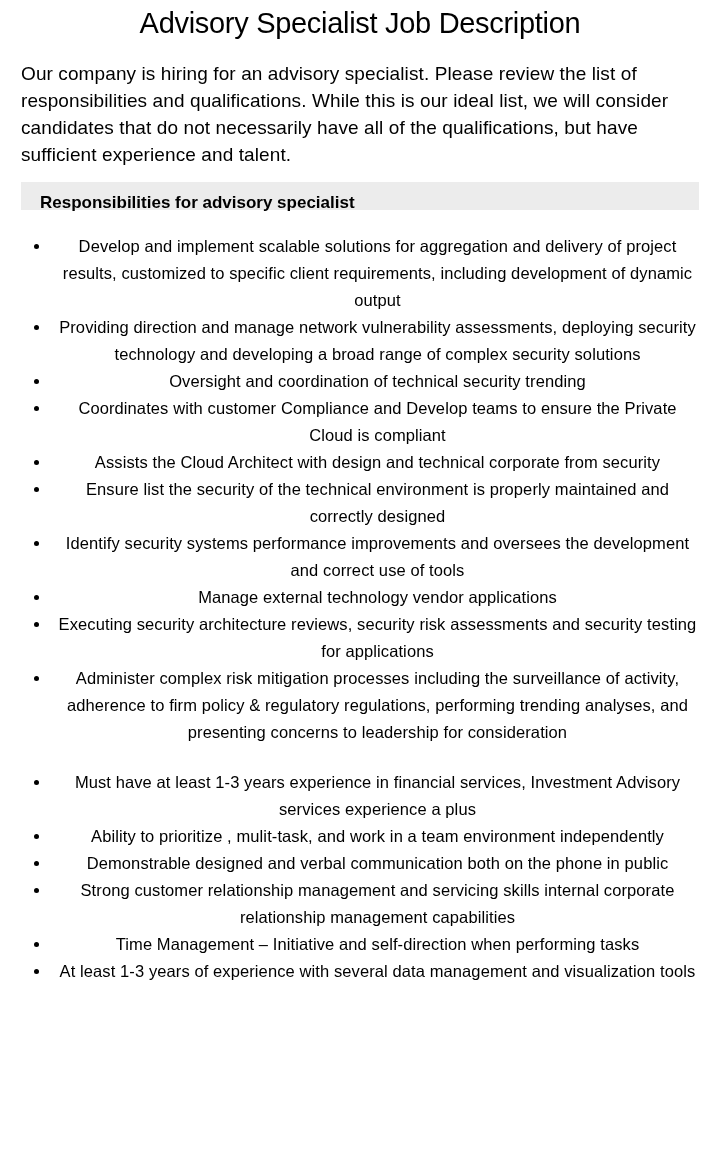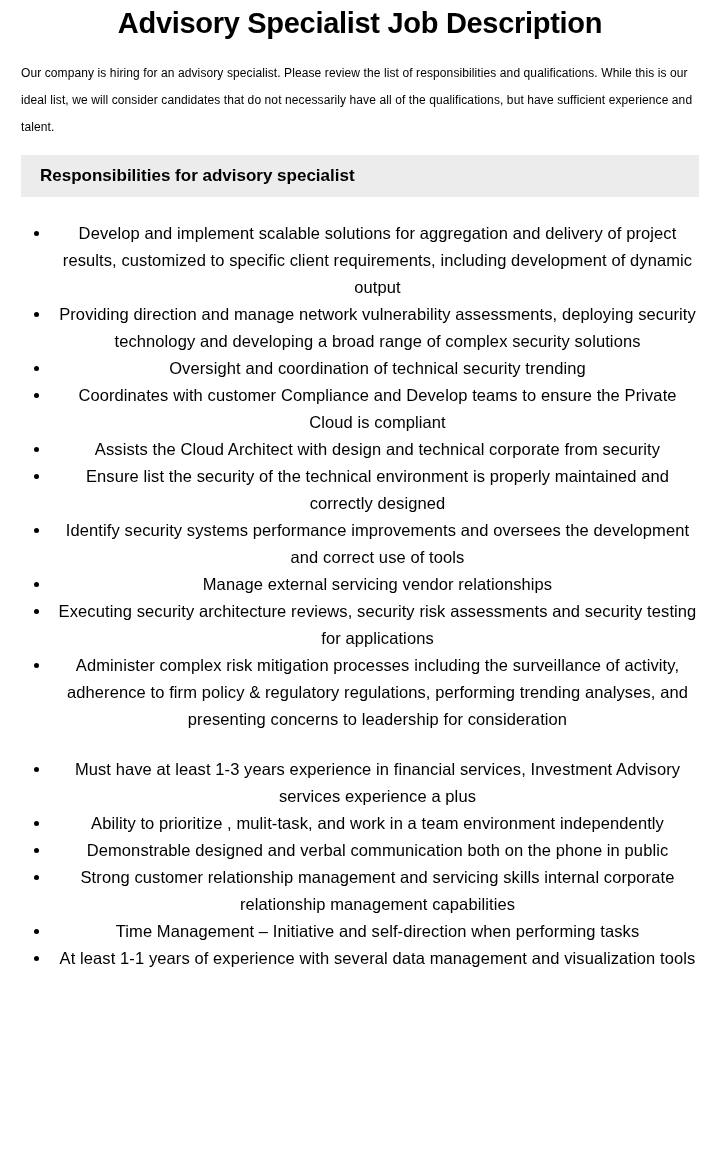--- a/index.html
+++ b/index.html
@@ -19,7 +19,7 @@
     text-align: center;
     font-size: 29px;
     line-height: 36px;
-    font-weight: 700;
+    font-weight: 400;
     letter-spacing: -0.3px;
   }
   .intro {

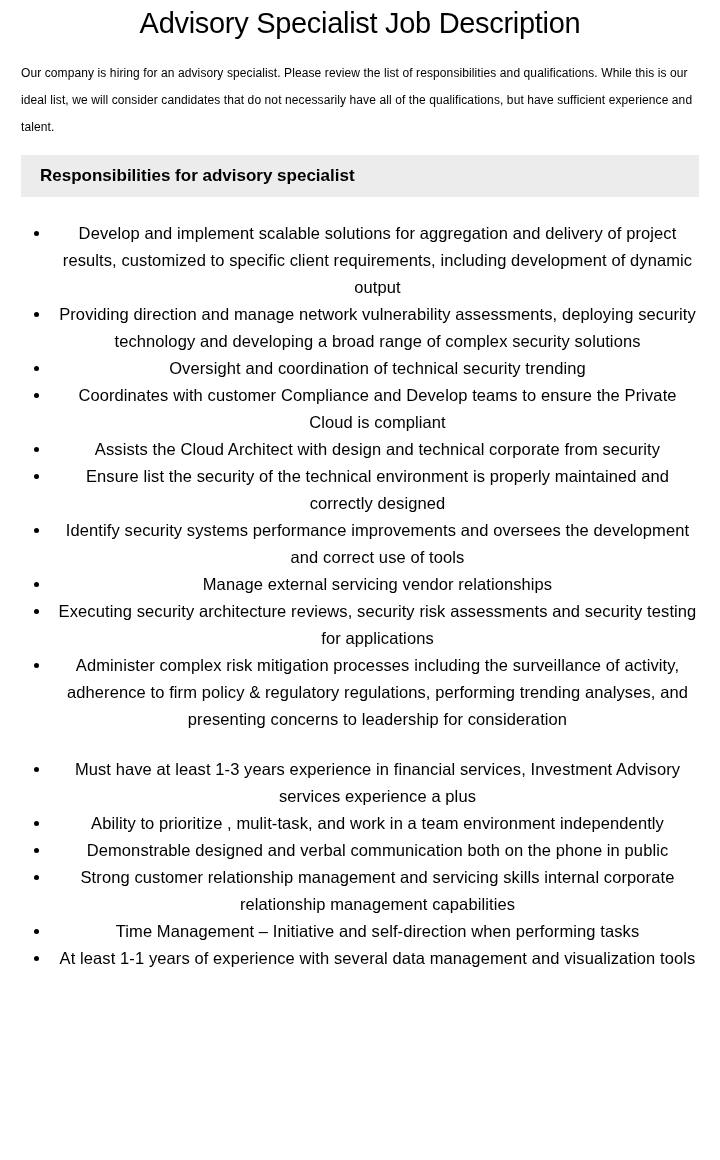--- a/index.html
+++ b/index.html
@@ -24,7 +24,7 @@
   }
   .intro {
     margin-top: 19px;
-    font-size: 12px;
+    font-size: 19px;
     line-height: 27px;
     letter-spacing: 0.1px;
   }

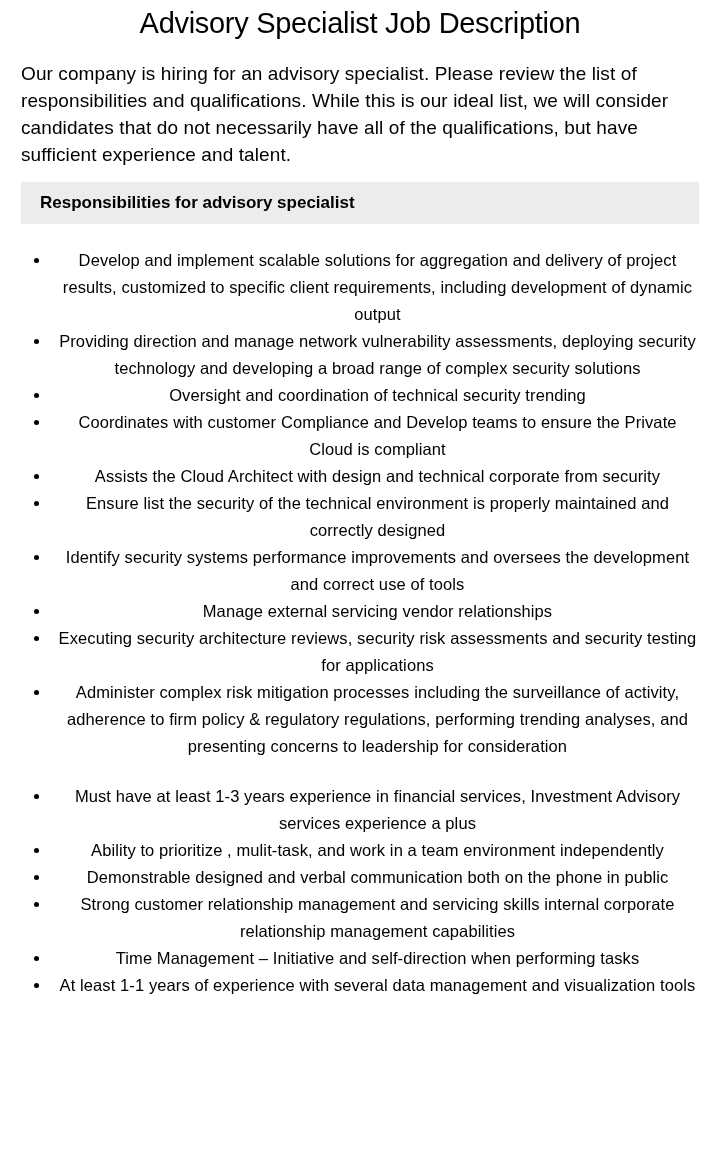--- a/index.html
+++ b/index.html
@@ -31,7 +31,7 @@
   .section-bar {
     margin-top: 14px;
     background: #ececec;
-    height: 42px;
+    height: 28px;
     line-height: 42px;
     padding: 0 19px;
     font-size: 17px;

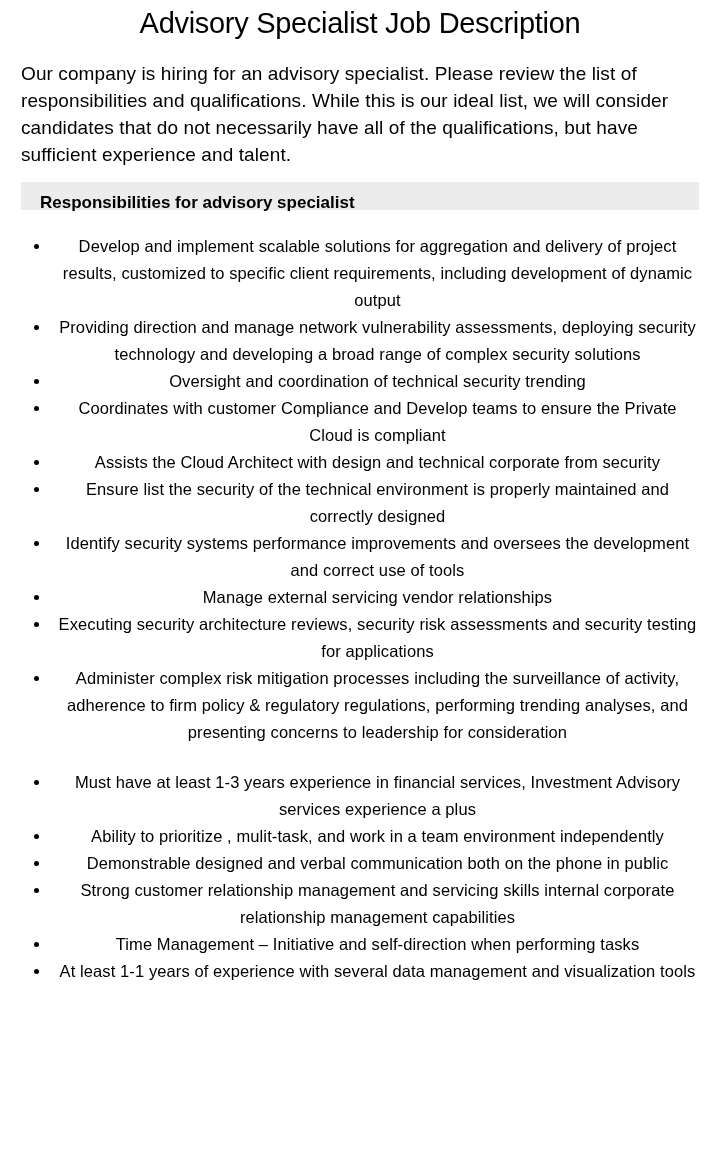--- a/index.html
+++ b/index.html
@@ -71,7 +71,7 @@
       <li>Assists the Cloud Architect with design and technical corporate from security</li>
       <li>Ensure list the security of the technical environment is properly maintained and correctly designed</li>
       <li>Identify security systems performance improvements and oversees the development and correct use of tools</li>
-      <li>Manage external servicing vendor relationships</li>
+      <li>Manage external technology vendor applications</li>
       <li>Executing security architecture reviews, security risk assessments and security testing for applications</li>
       <li>Administer complex risk mitigation processes including the surveillance of activity, adherence to firm policy &amp; regulatory regulations, performing trending analyses, and presenting concerns to leadership for consideration</li>
     </ul>

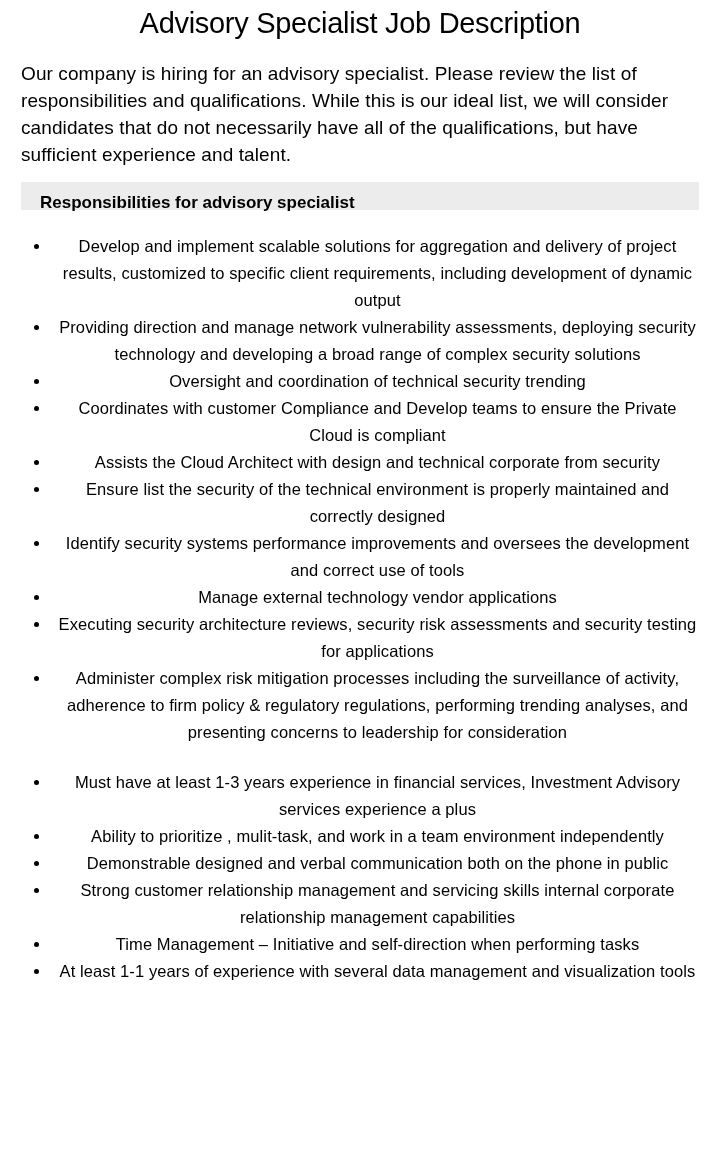--- a/index.html
+++ b/index.html
@@ -83,7 +83,7 @@
       <li>Demonstrable designed and verbal communication both on the phone in public</li>
       <li>Strong customer relationship management and servicing skills internal corporate relationship management capabilities</li>
       <li>Time Management – Initiative and self-direction when performing tasks</li>
-      <li>At least 1-1 years of experience with several data management and visualization tools</li>
+      <li>At least 1-3 years of experience with several data management and visualization tools</li>
     </ul>
 
 </div>

